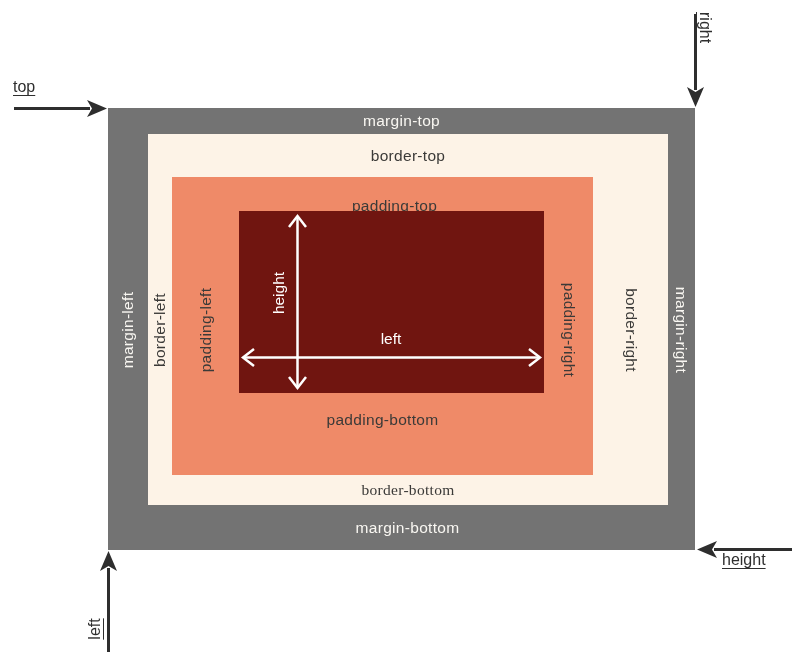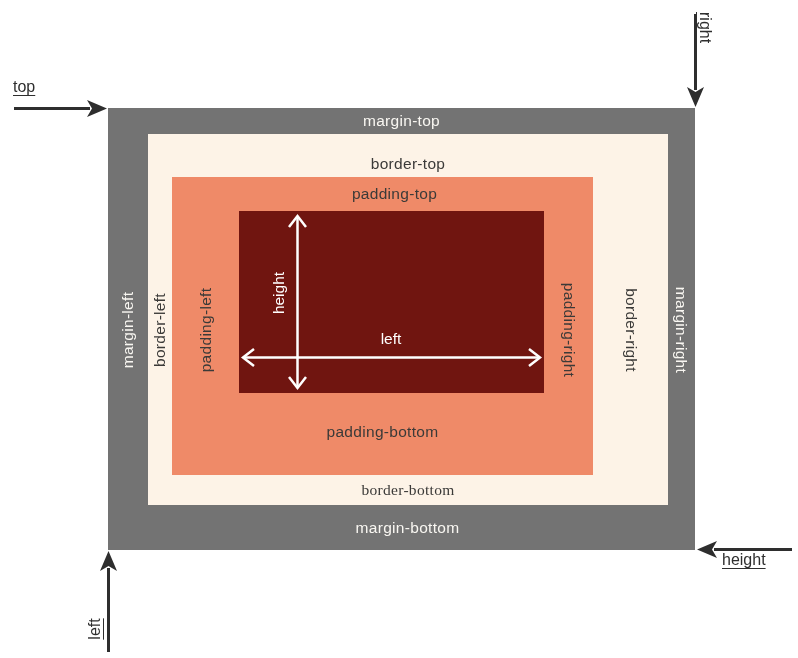--- a/index.html
+++ b/index.html
@@ -19,7 +19,7 @@
   .dark{color:#3b3a38;}
   .mt{top:0;height:26px;line-height:26px;}
   .mb{bottom:0;height:45px;line-height:45px;margin-left:12px;}
-  .bt{top:0;height:43px;line-height:43px;margin-top:8px;}
+  .bt{top:0;height:43px;line-height:43px;}
   .bb{bottom:0;height:30px;line-height:30px;font-family:Liberation Serif, serif;}
   .pt{top:0;height:18px;line-height:34px;padding-left:24px;}
   .pb{bottom:0;height:82px;line-height:78px;}

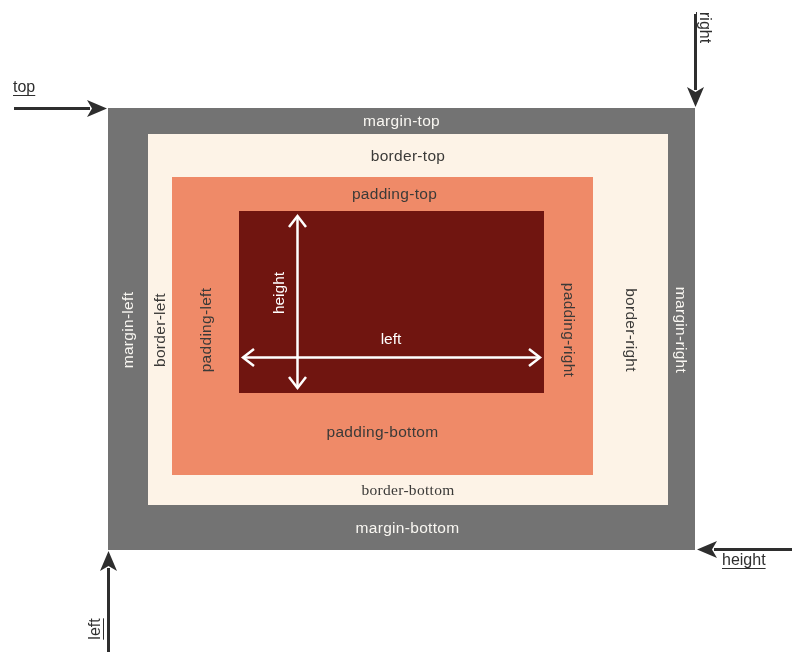--- a/index.html
+++ b/index.html
@@ -21,7 +21,7 @@
   .mb{bottom:0;height:45px;line-height:45px;margin-left:12px;}
   .bt{top:0;height:43px;line-height:43px;}
   .bb{bottom:0;height:30px;line-height:30px;font-family:Liberation Serif, serif;}
-  .pt{top:0;height:18px;line-height:34px;padding-left:24px;}
+  .pt{top:12px;height:18px;line-height:34px;padding-left:24px;}
   .pb{bottom:0;height:82px;line-height:78px;}
 
   .vlabel{position:absolute;white-space:nowrap;font-size:15.5px;letter-spacing:.3px;

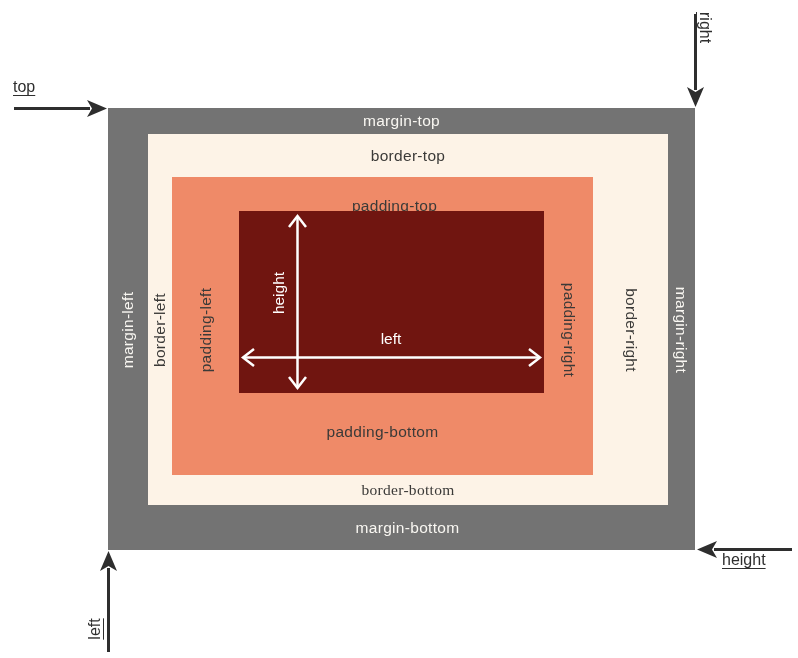--- a/index.html
+++ b/index.html
@@ -22,7 +22,7 @@
   .bt{top:0;height:43px;line-height:43px;}
   .bb{bottom:0;height:30px;line-height:30px;font-family:Liberation Serif, serif;}
   .pt{top:12px;height:18px;line-height:34px;padding-left:24px;}
-  .pb{bottom:0;height:82px;line-height:78px;}
+  .pb{bottom:12px;height:82px;line-height:78px;}
 
   .vlabel{position:absolute;white-space:nowrap;font-size:15.5px;letter-spacing:.3px;
     transform:translate(-50%,-50%) rotate(-90deg);}

